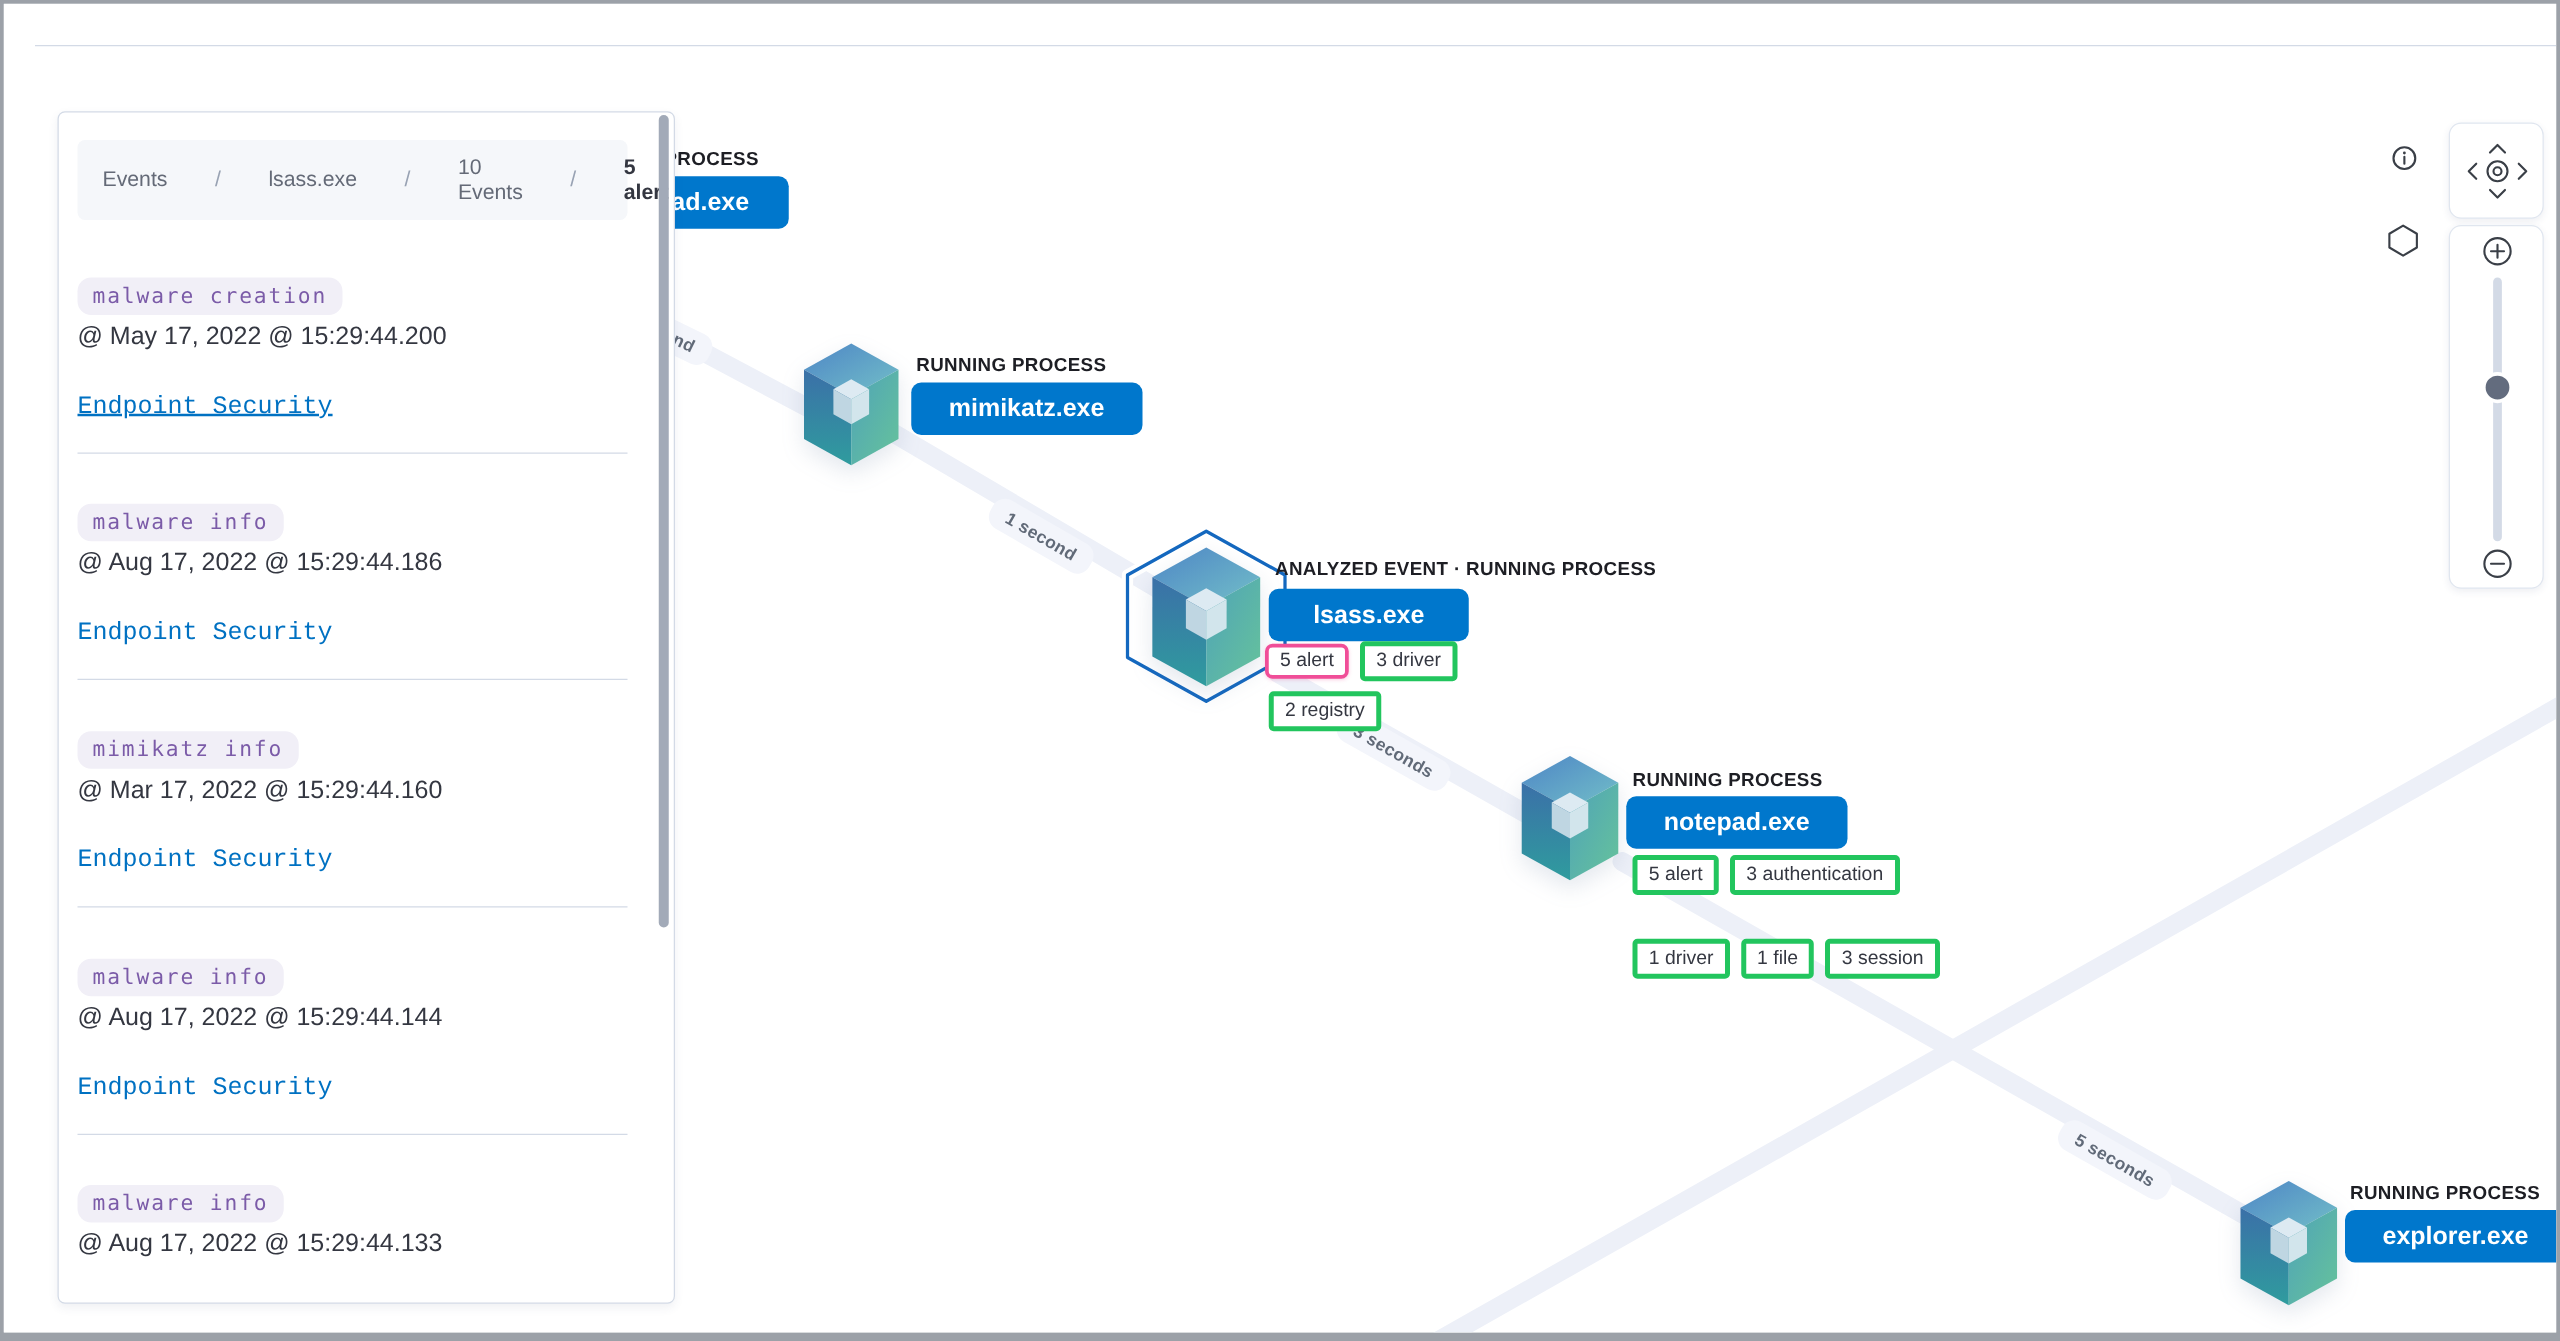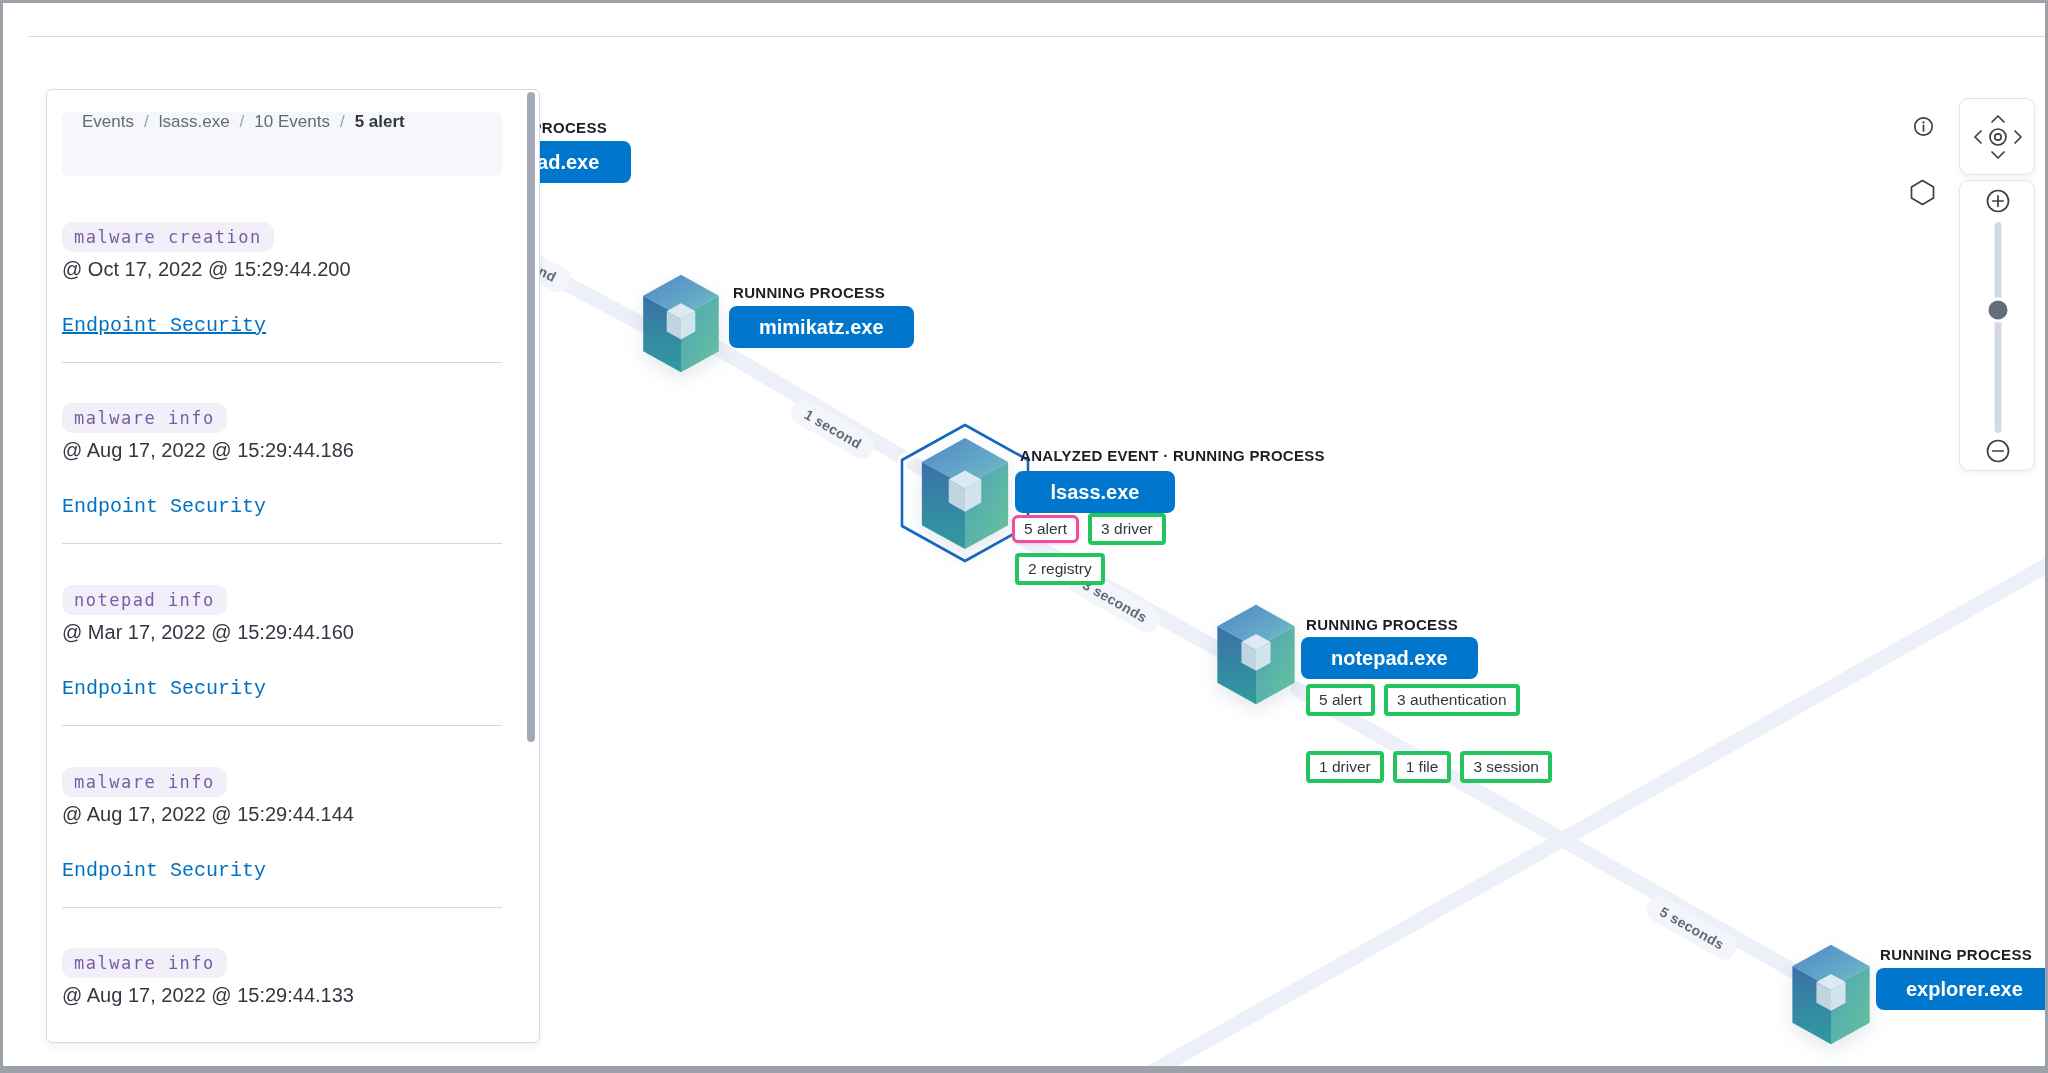--- a/index.html
+++ b/index.html
@@ -36,7 +36,7 @@
     border:1px solid #D3DAE6; border-radius:6px; box-shadow:0 3px 8px rgba(60,80,120,.08);
     z-index:10; overflow:hidden; }
   #crumbBar { position:absolute; left:15px; top:22px; width:440px; height:64px; background:#F5F7FA;
-    border-radius:6px; display:flex; align-items:flex-start; padding:0 20px; font-size:17px; color:#646A77; }
+    border-radius:6px; display:flex; align-items:center; padding:0 20px; font-size:17px; color:#646A77;gap:28px; }
   #crumbBar .crumb { cursor:pointer; }
   #crumbBar .crumb.last { color:#343741; font-weight:bold; cursor:default; }
   #crumbBar .csep { color:#98A2B3; margin:0 10px; }

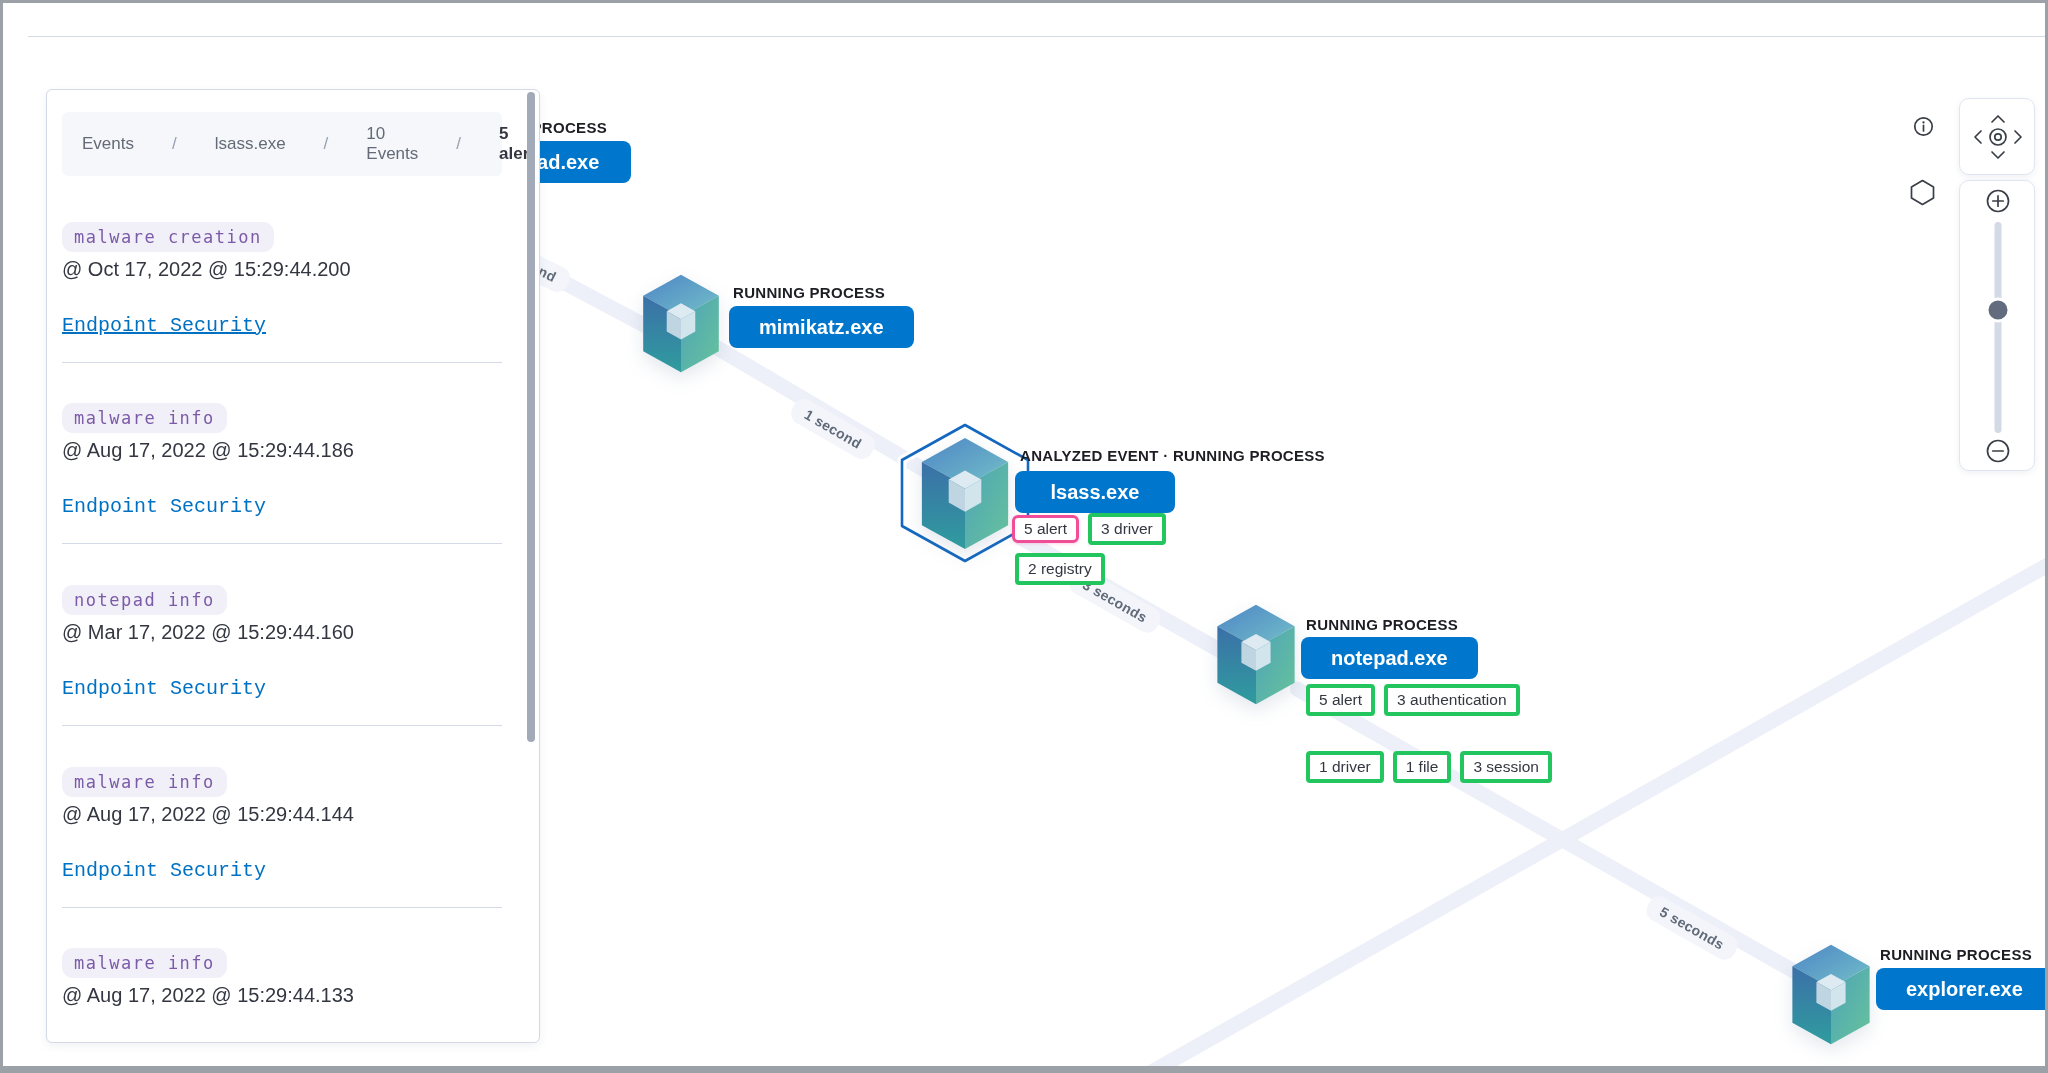--- a/index.html
+++ b/index.html
@@ -167,7 +167,7 @@
 
     <div class="evt" style="top:132px;">
       <span class="cat">malware creation</span>
-      <div class="ts">@ Oct 17, 2022 @ 15:29:44.200</div>
+      <div class="ts">@ May 17, 2022 @ 15:29:44.200</div>
       <a class="src u">Endpoint Security</a>
     </div>
     <div class="sep" style="top:272px;"></div>

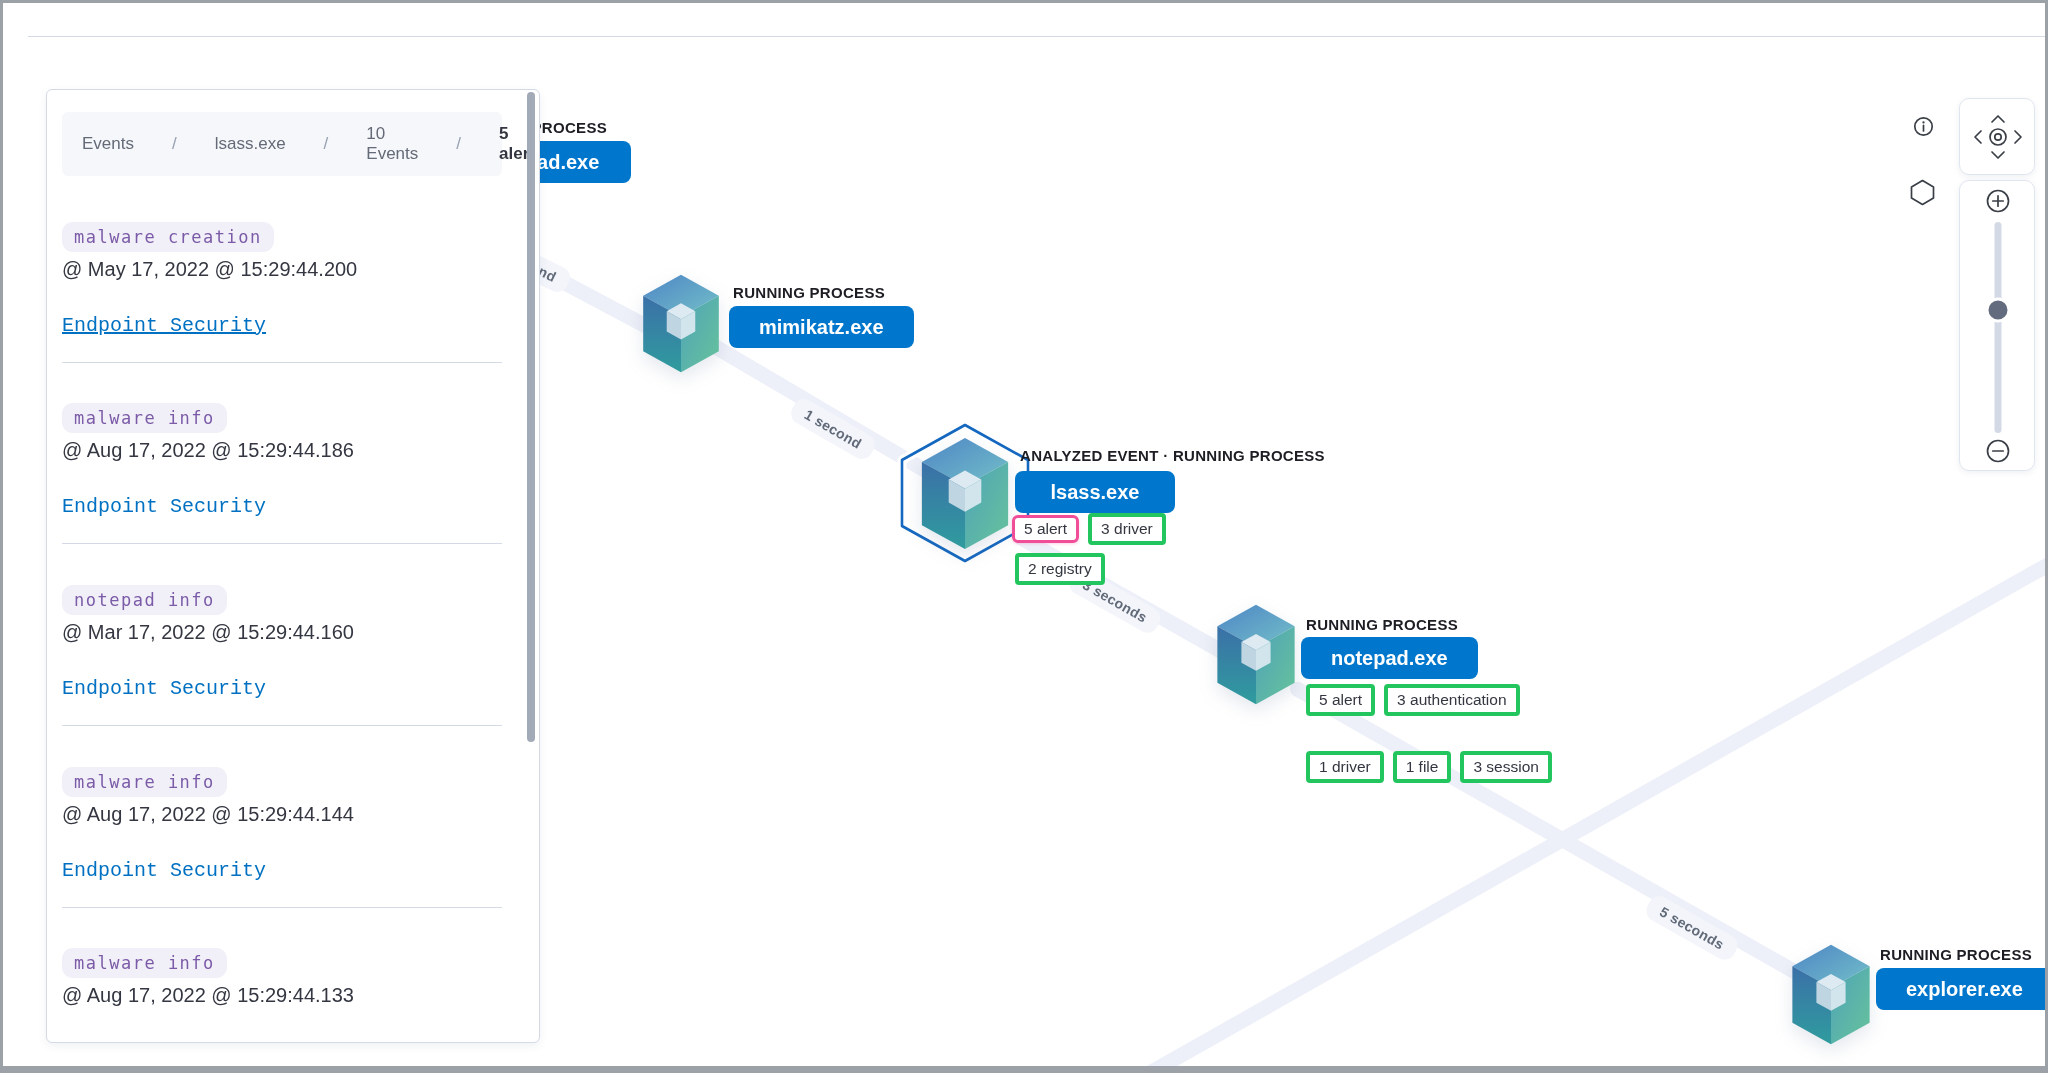--- a/index.html
+++ b/index.html
@@ -180,7 +180,7 @@
     <div class="sep" style="top:453px;"></div>
 
     <div class="evt" style="top:495px;">
-      <span class="cat">notepad info</span>
+      <span class="cat">mimikatz info</span>
       <div class="ts">@ Mar 17, 2022 @ 15:29:44.160</div>
       <a class="src">Endpoint Security</a>
     </div>

